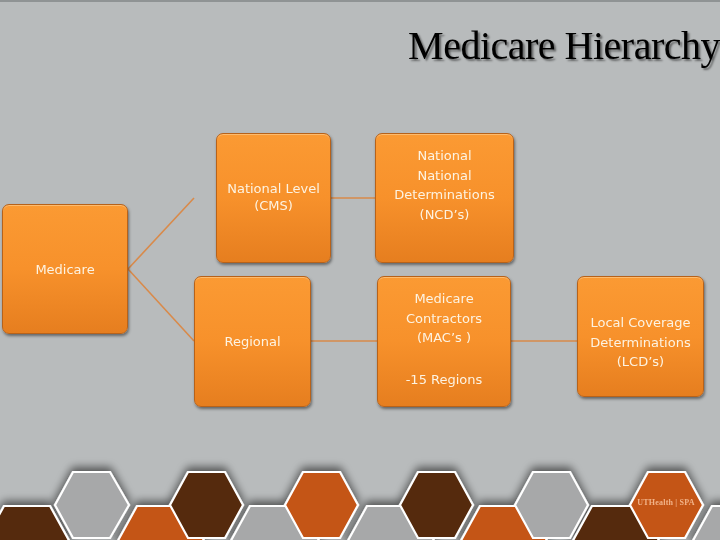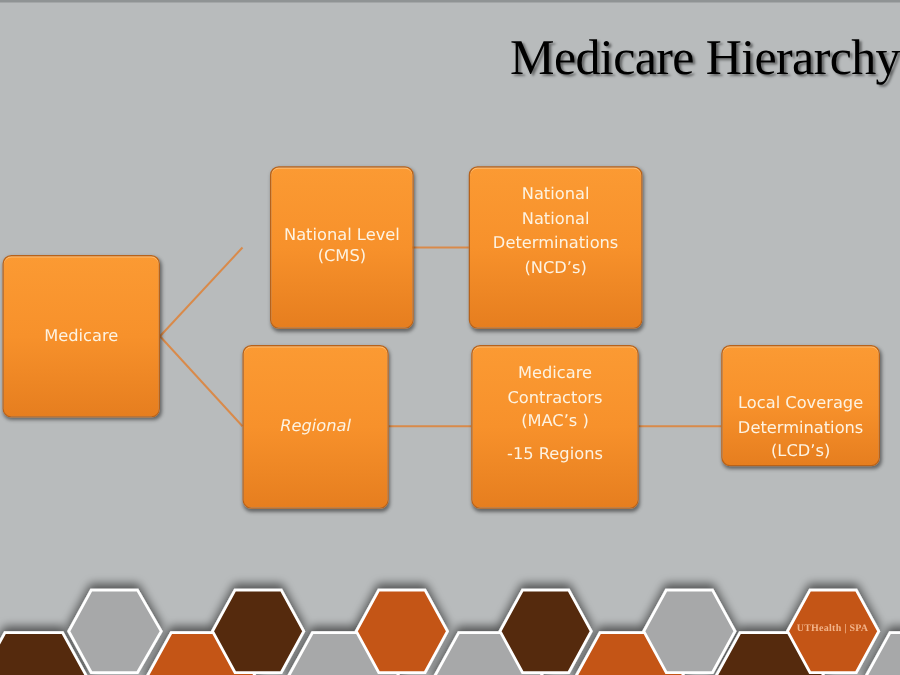--- a/index.html
+++ b/index.html
@@ -82,7 +82,7 @@
   <span class="line sub">-15 Regions</span>
 </div>
 
-<div class="node" style="left:577px; top:276px; width:127px; height:97px; padding-top:36px; line-height:19.5px;">
+<div class="node" style="left:577px; top:276px; width:127px; height:121px; padding-top:36px; line-height:19.5px;">
   <span class="line">Local Coverage</span>
   <span class="line">Determinations</span>
   <span class="line">(LCD’s)</span>

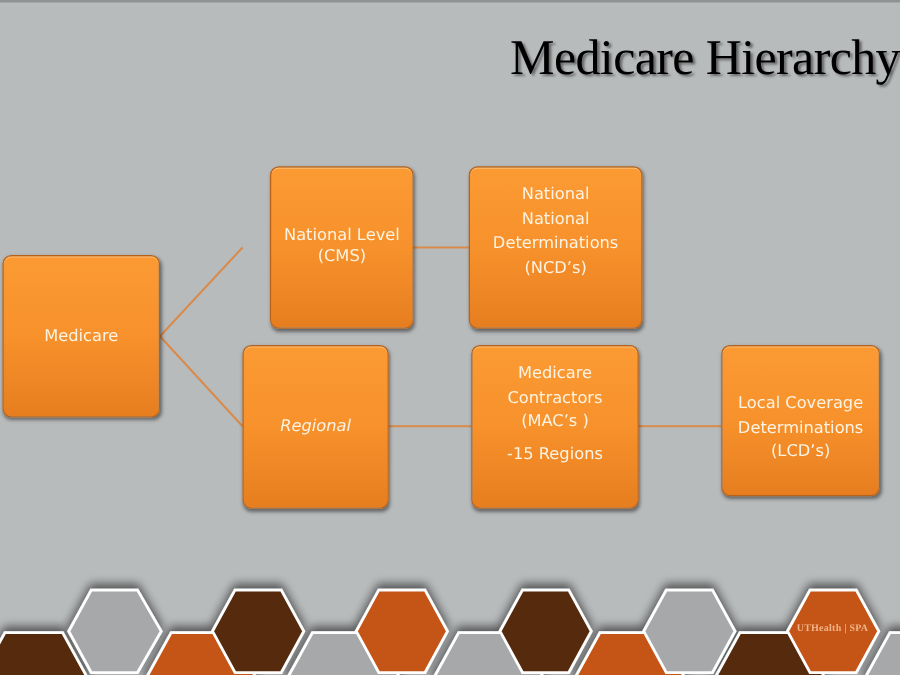--- a/index.html
+++ b/index.html
@@ -71,7 +71,7 @@
   <span class="line">(NCD’s)</span>
 </div>
 
-<div class="node center" style="left:194px; top:276px; width:117px; height:131px;font-style:italic;">
+<div class="node center" style="left:194px; top:276px; width:117px; height:131px;">
   <span class="line">Regional</span>
 </div>
 

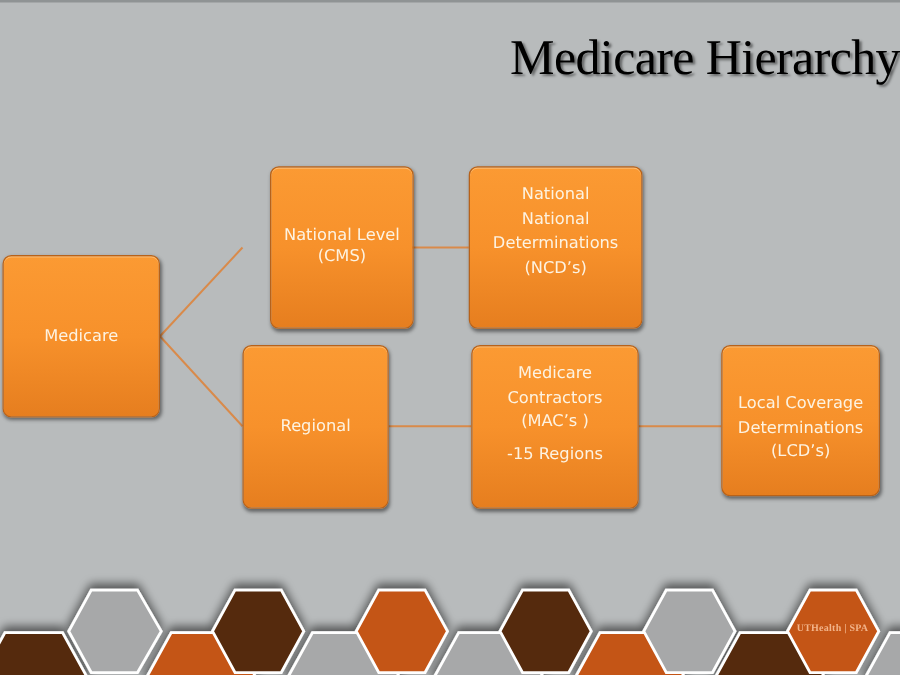--- a/index.html
+++ b/index.html
@@ -30,7 +30,7 @@
   }
   .node.center { justify-content: center; }
   .node .line { display: block; white-space: nowrap; }
-  .node .sub { margin-top: 6px; }
+  .node .sub { margin-top: 22px; }
   .hexwrap { position: absolute; left: 0; top: 0; }
   .brand {
     position: absolute; left: 628px; top: 498px; width: 76px; text-align: center;

